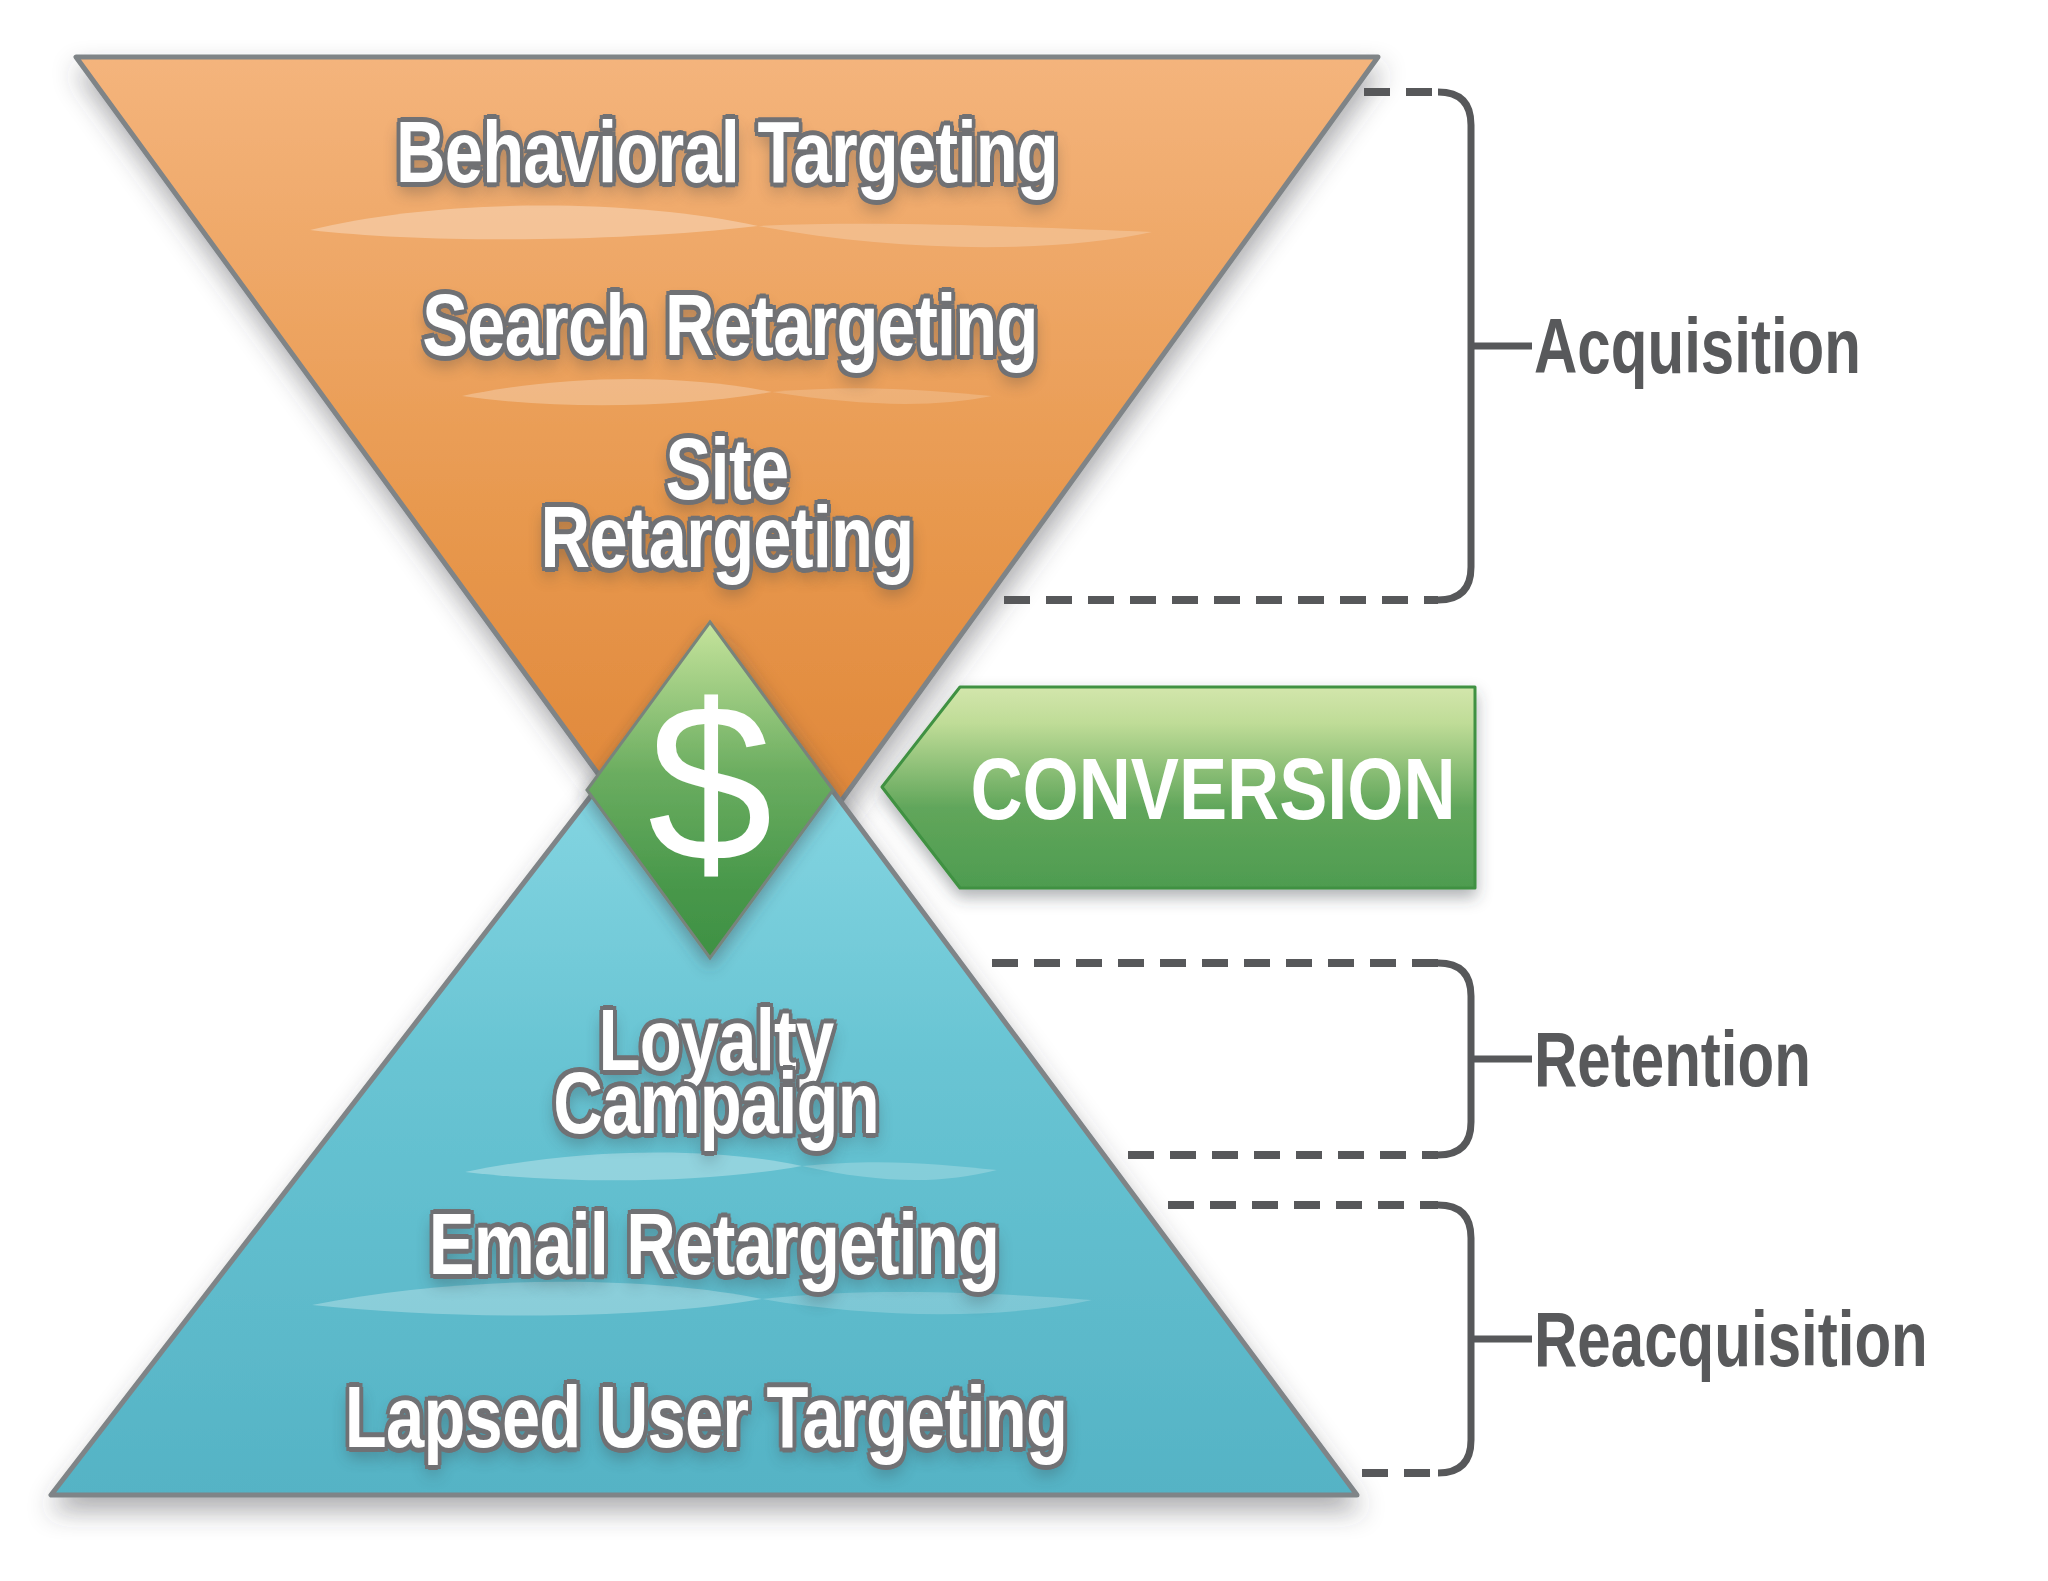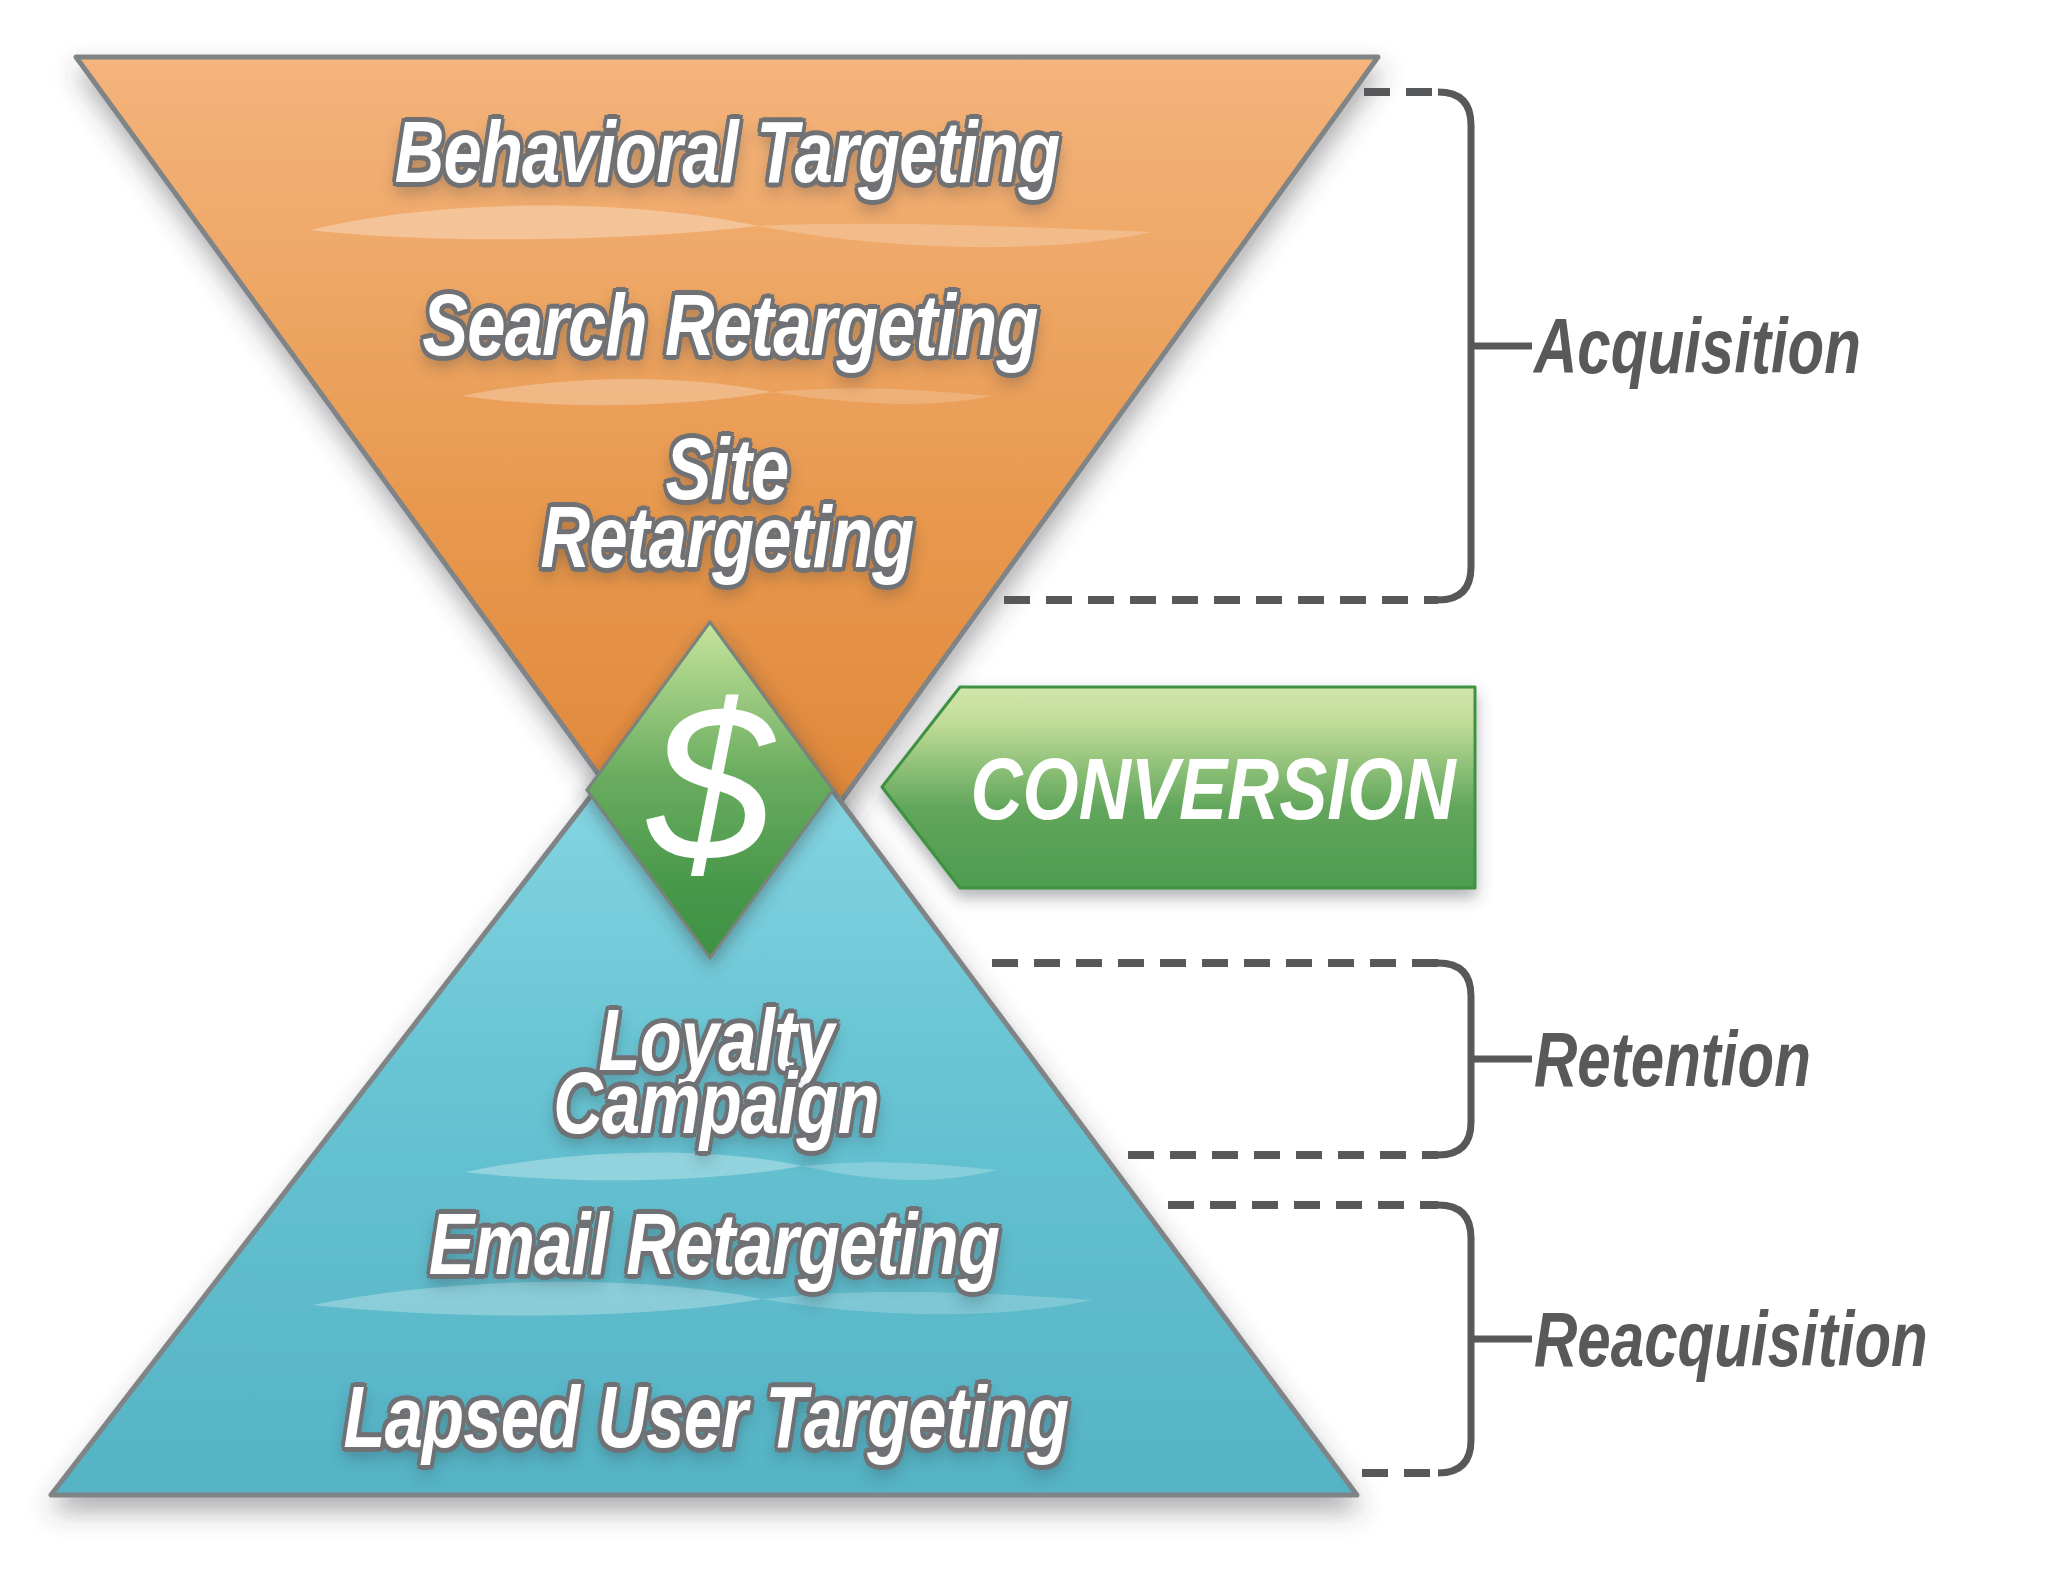--- a/index.html
+++ b/index.html
@@ -9,7 +9,6 @@
     overflow:hidden;
     background:#ffffff;
     font-family:"Liberation Sans","DejaVu Sans",sans-serif;
-    font-style:italic;
   }
   #diagram-svg{position:absolute;left:0;top:0;}
   .funnel-text{

